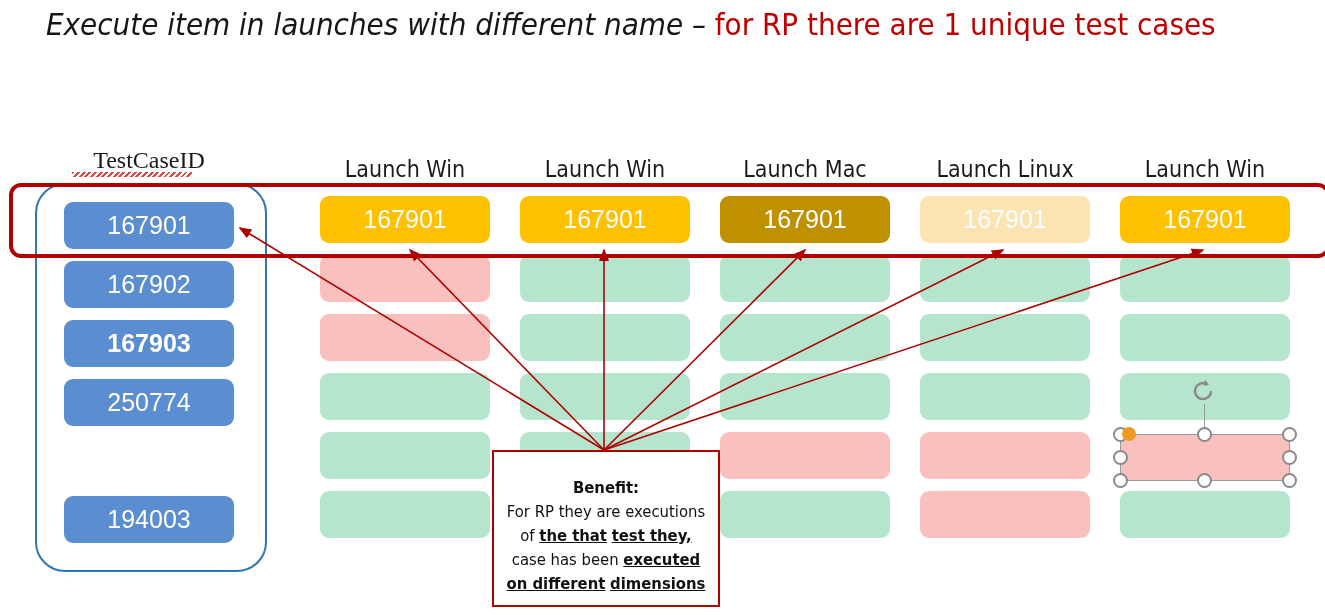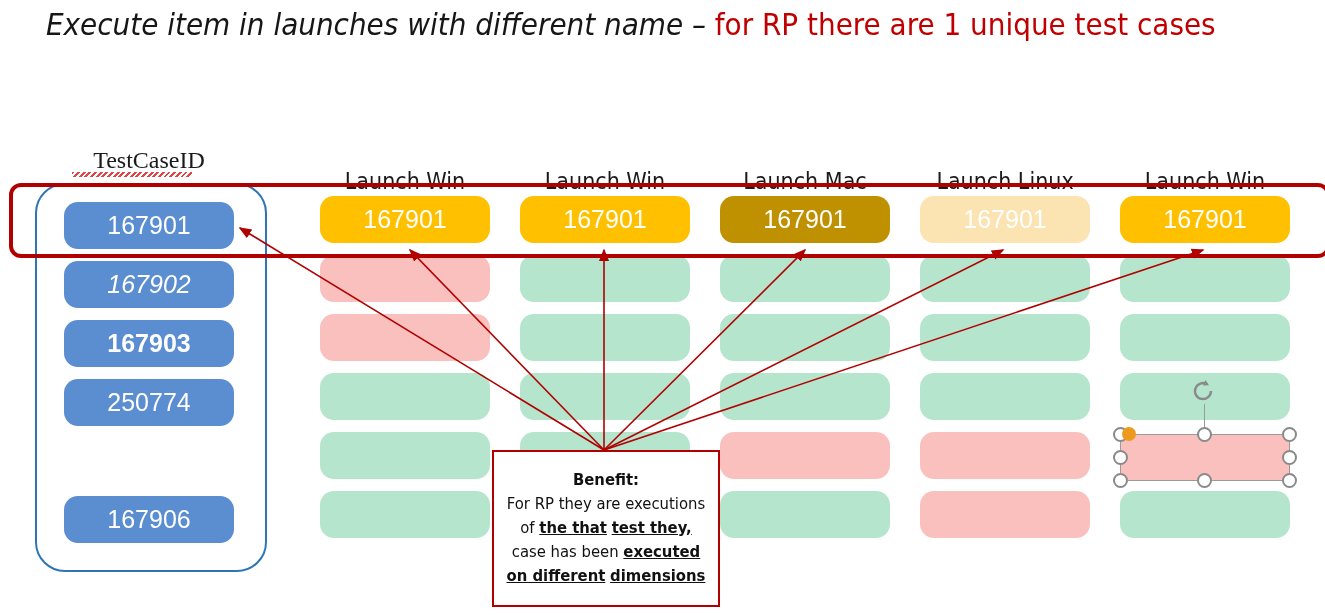--- a/index.html
+++ b/index.html
@@ -35,7 +35,6 @@
     text-align:center;white-space:nowrap;
     font-family:"DejaVu Sans Condensed","Liberation Sans", sans-serif;
     font-stretch:condensed;
-    margin-top:12px;
   }
   .head-tcid{
     position:absolute;left:35px;top:145px;width:228px;height:30px;

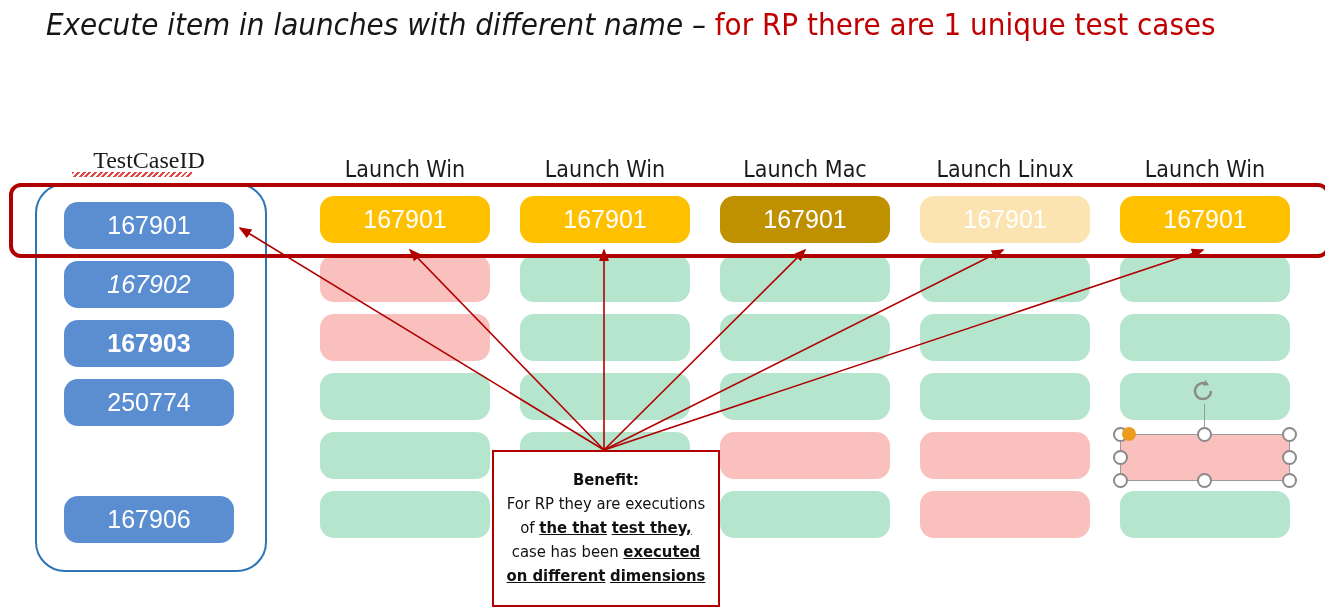--- a/index.html
+++ b/index.html
@@ -61,7 +61,7 @@
 
   
   .box{
-    position:absolute;height:47px;border-radius:14px;
+    position:absolute;height:47px;border-radius:9px;
     display:flex;align-items:center;justify-content:center;
     font-size:25px;color:#ffffff;
     font-family:"Liberation Sans", sans-serif;

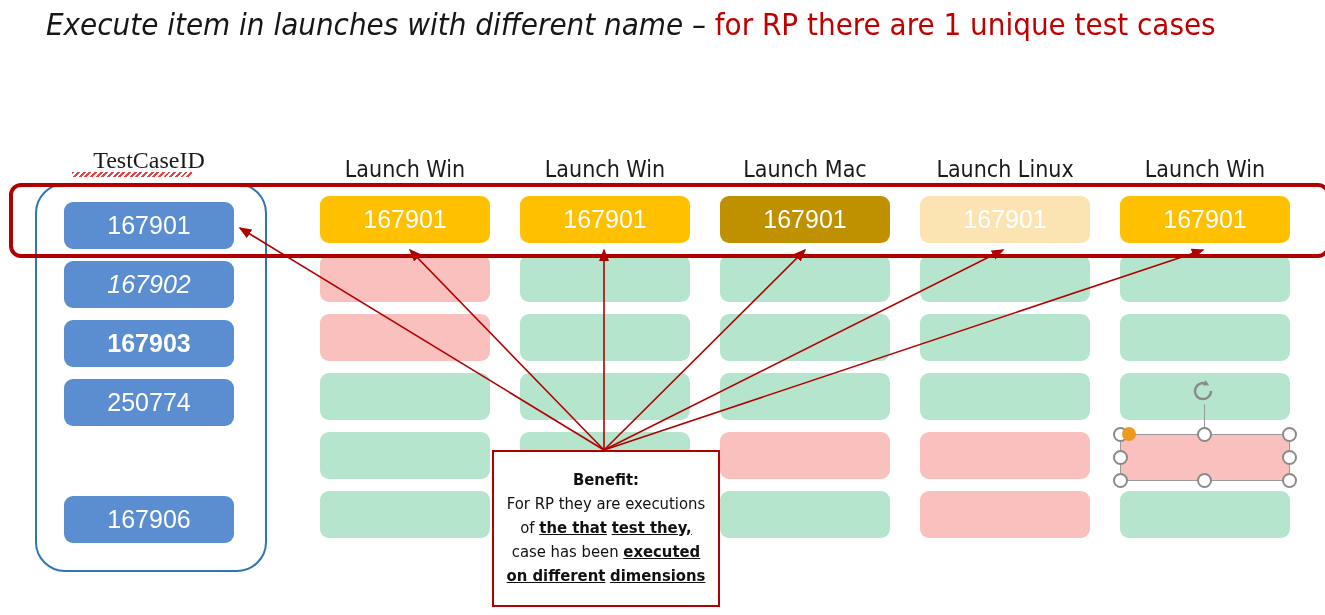--- a/index.html
+++ b/index.html
@@ -116,7 +116,7 @@
   <div class="tc-container"></div>
 
   <div class="box blue" style="left:64px;top:202px;">167901</div>
-  <div class="box blue" style="left:64px;top:261px;font-style:italic;">167902</div>
+  <div class="box blue" style="left:64px;top:261px;">167902</div>
   <div class="box blue" style="left:64px;top:320px;font-weight:bold;">167903</div>
   <div class="box blue" style="left:64px;top:379px;">250774</div>
   <div class="box blue" style="left:64px;top:496px;">167906</div>

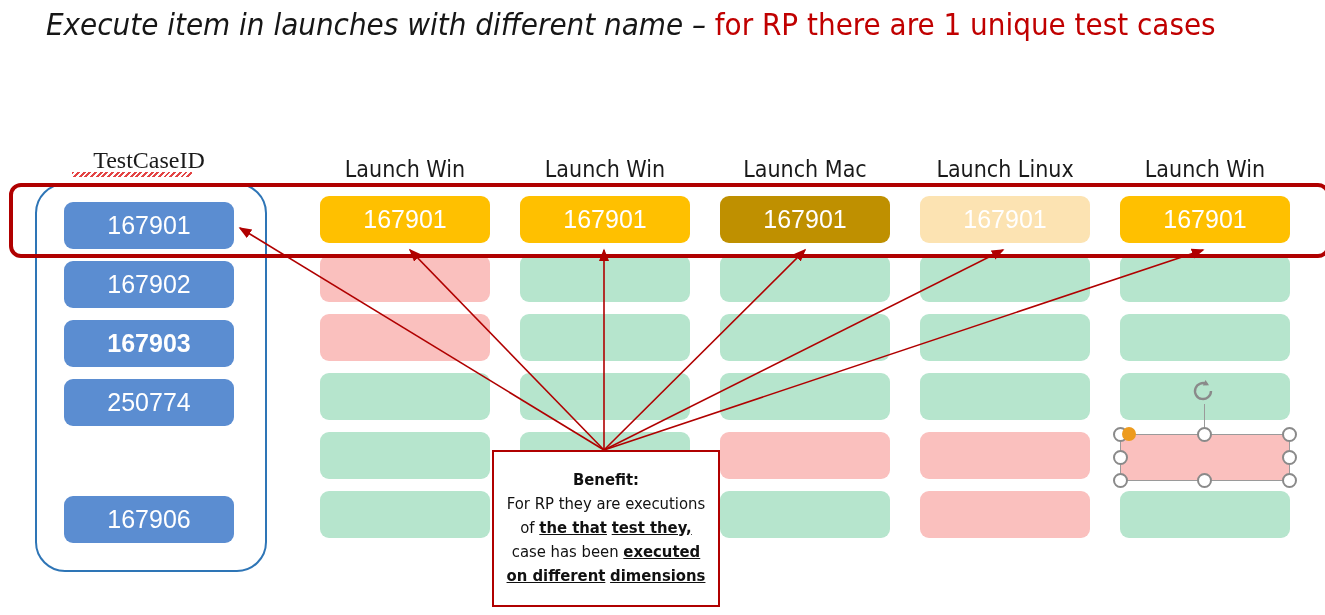--- a/index.html
+++ b/index.html
@@ -74,7 +74,7 @@
     position:absolute;left:492px;top:450px;width:228px;height:157px;
     border:2px solid #B00000;background:#ffffff;
     box-sizing:border-box;
-    padding:16px 8px 6px 8px;
+    padding:24px 8px 6px 8px;
     font-size:16.5px;line-height:24px;color:#111;text-align:center;
     font-family:"DejaVu Sans Condensed","Liberation Sans", sans-serif;
     font-stretch:condensed;

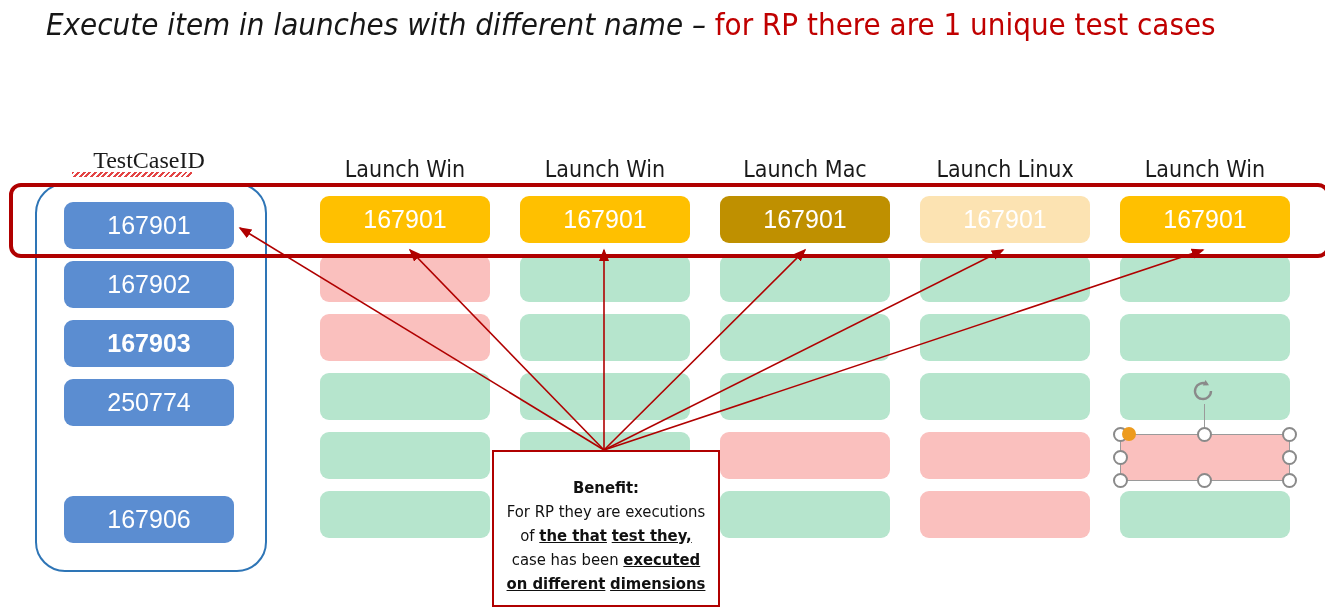--- a/index.html
+++ b/index.html
@@ -119,7 +119,7 @@
   <div class="box blue" style="left:64px;top:261px;">167902</div>
   <div class="box blue" style="left:64px;top:320px;font-weight:bold;">167903</div>
   <div class="box blue" style="left:64px;top:379px;">250774</div>
-  <div class="box blue" style="left:64px;top:496px;">167906</div>
+  <div class="box blue" style="left:64px;top:496px;">194003</div>
 
   <div class="col-head" style="left:320px;width:170px;">Launch Win</div>
   <div class="col-head" style="left:520px;width:170px;">Launch Win</div>

